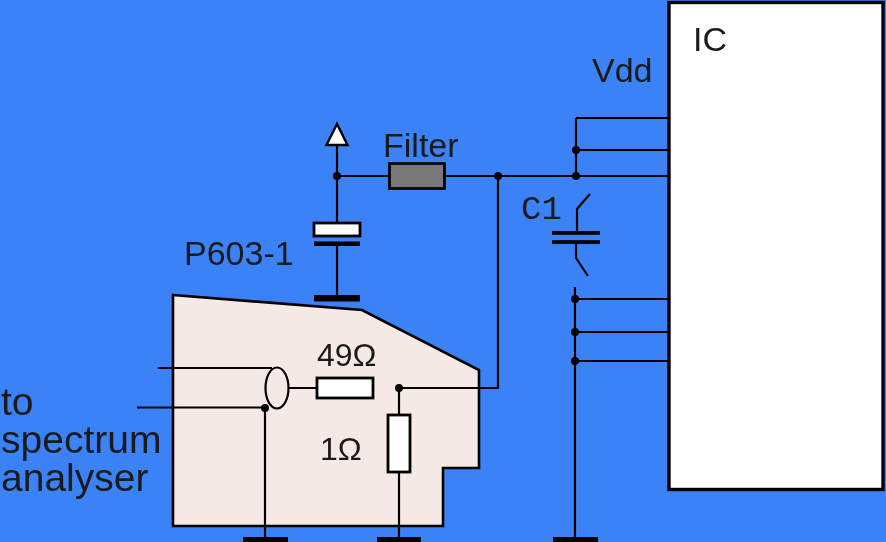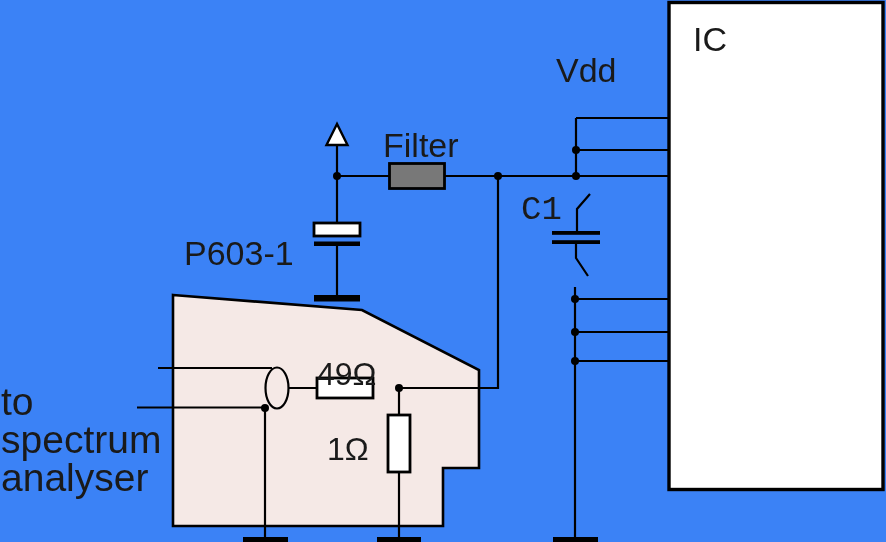--- a/index.html
+++ b/index.html
@@ -99,7 +99,7 @@
   </svg>
 
   <div class="lbl lbl-big" style="left:693px;top:22px;">IC</div>
-  <div class="lbl lbl-big" style="left:556px;top:53px;">Vdd</div>
+  <div class="lbl lbl-big" style="left:592px;top:53px;">Vdd</div>
   <div class="lbl lbl-big" style="left:383px;top:116px;margin-top:12px;">Filter</div>
   <div class="lbl lbl-big" style="left:521px;top:193px;font-family:Liberation Mono, monospace;">C1</div>
   <div class="lbl lbl-big" style="left:172px;top:236px;margin-left:12px;">P603-1</div>

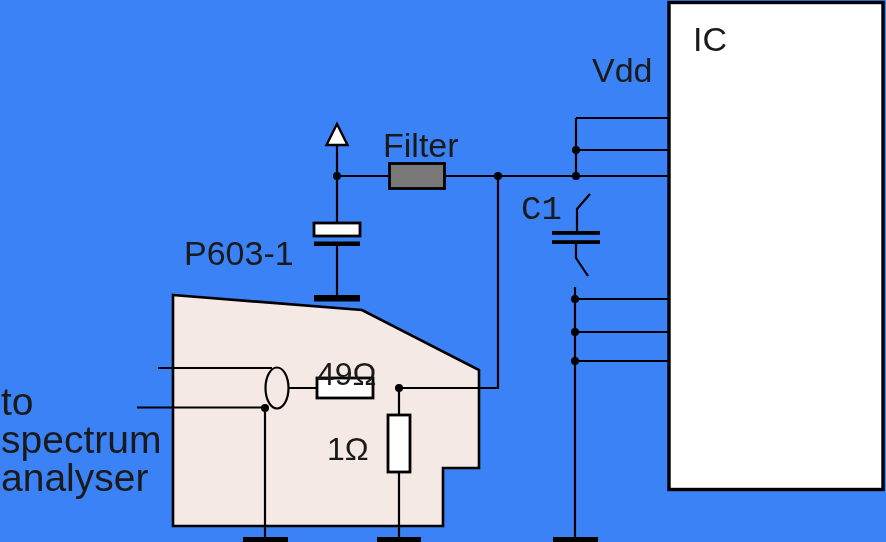--- a/index.html
+++ b/index.html
@@ -103,7 +103,7 @@
   <div class="lbl lbl-big" style="left:383px;top:116px;margin-top:12px;">Filter</div>
   <div class="lbl lbl-big" style="left:521px;top:193px;font-family:Liberation Mono, monospace;">C1</div>
   <div class="lbl lbl-big" style="left:172px;top:236px;margin-left:12px;">P603-1</div>
-  <div class="lbl lbl-val" style="left:317px;top:339px;margin-top:19px;">49Ω</div>
+  <div class="lbl lbl-val" style="left:317px;top:339px;">49Ω</div>
   <div class="lbl lbl-val" style="left:327px;top:433px;">1Ω</div>
 
   <div class="lbl lbl-note" style="left:1px;top:383px;">

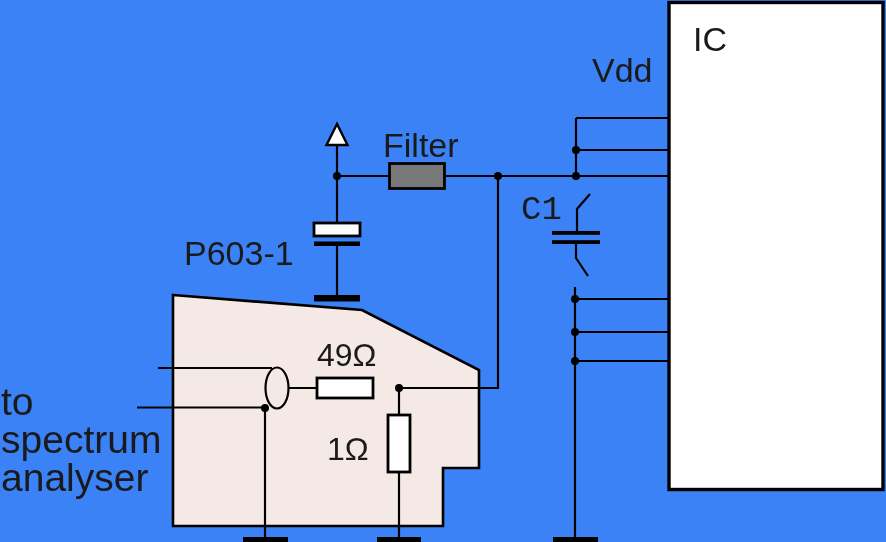--- a/index.html
+++ b/index.html
@@ -104,7 +104,7 @@
   <div class="lbl lbl-big" style="left:521px;top:193px;font-family:Liberation Mono, monospace;">C1</div>
   <div class="lbl lbl-big" style="left:172px;top:236px;margin-left:12px;">P603-1</div>
   <div class="lbl lbl-val" style="left:317px;top:339px;">49Ω</div>
-  <div class="lbl lbl-val" style="left:327px;top:433px;">1Ω</div>
+  <div class="lbl lbl-val" style="left:320px;top:433px;">1Ω</div>
 
   <div class="lbl lbl-note" style="left:1px;top:383px;">
     <div>to</div>

